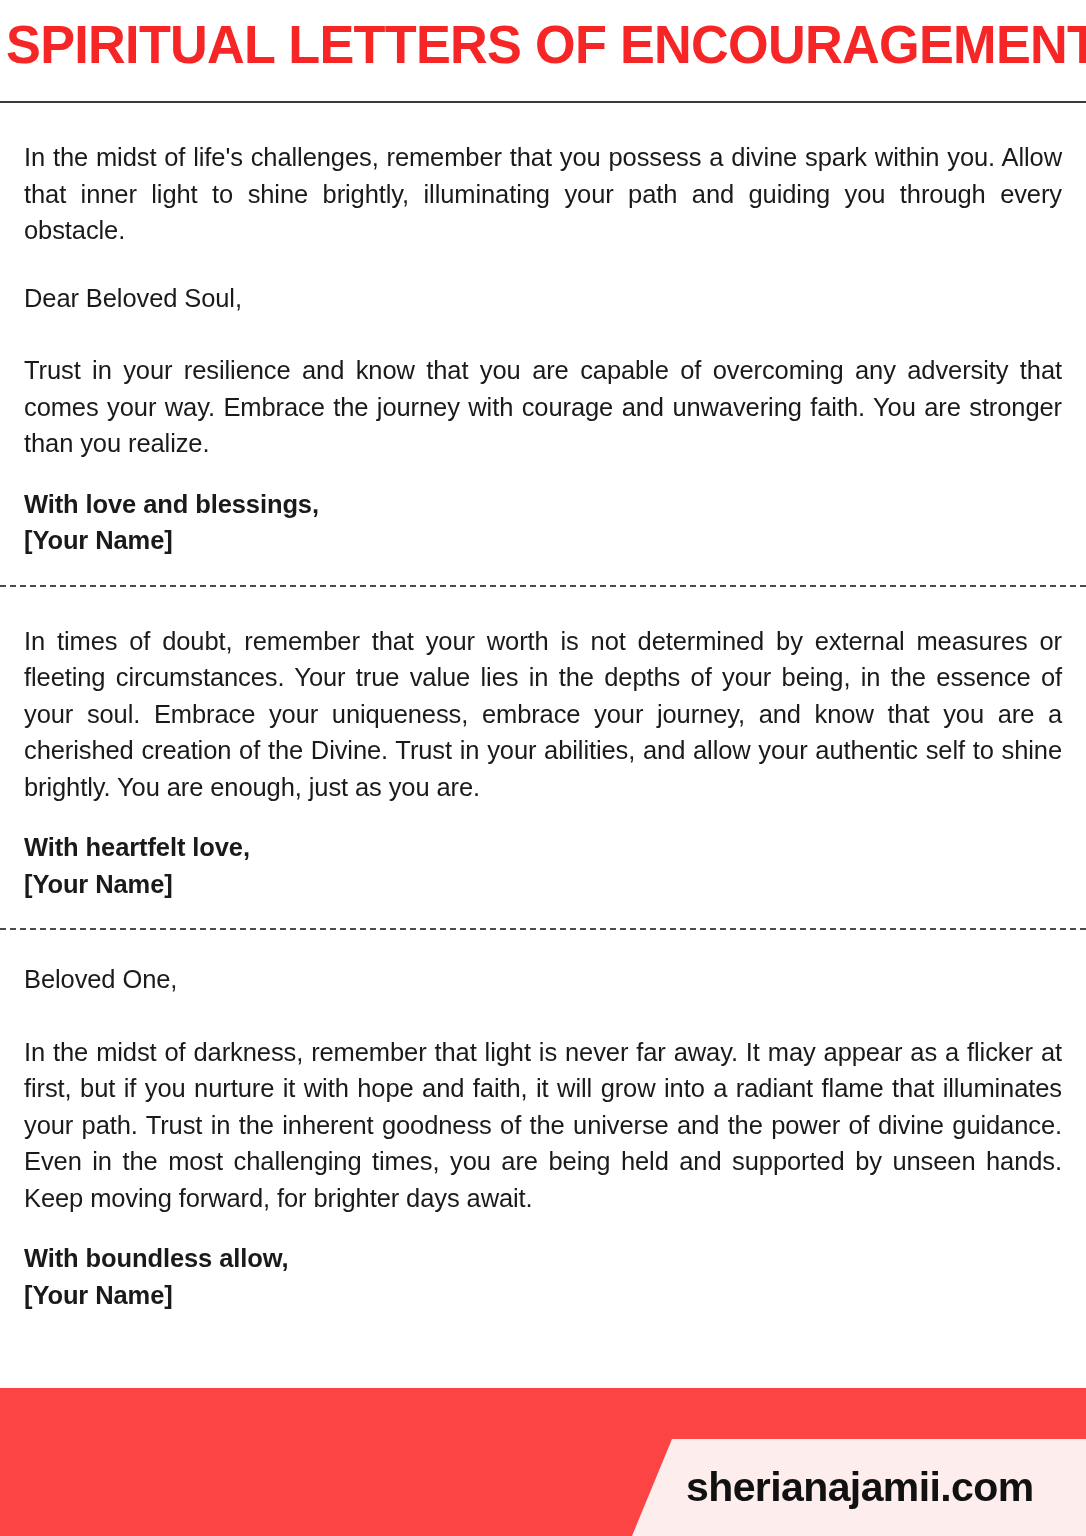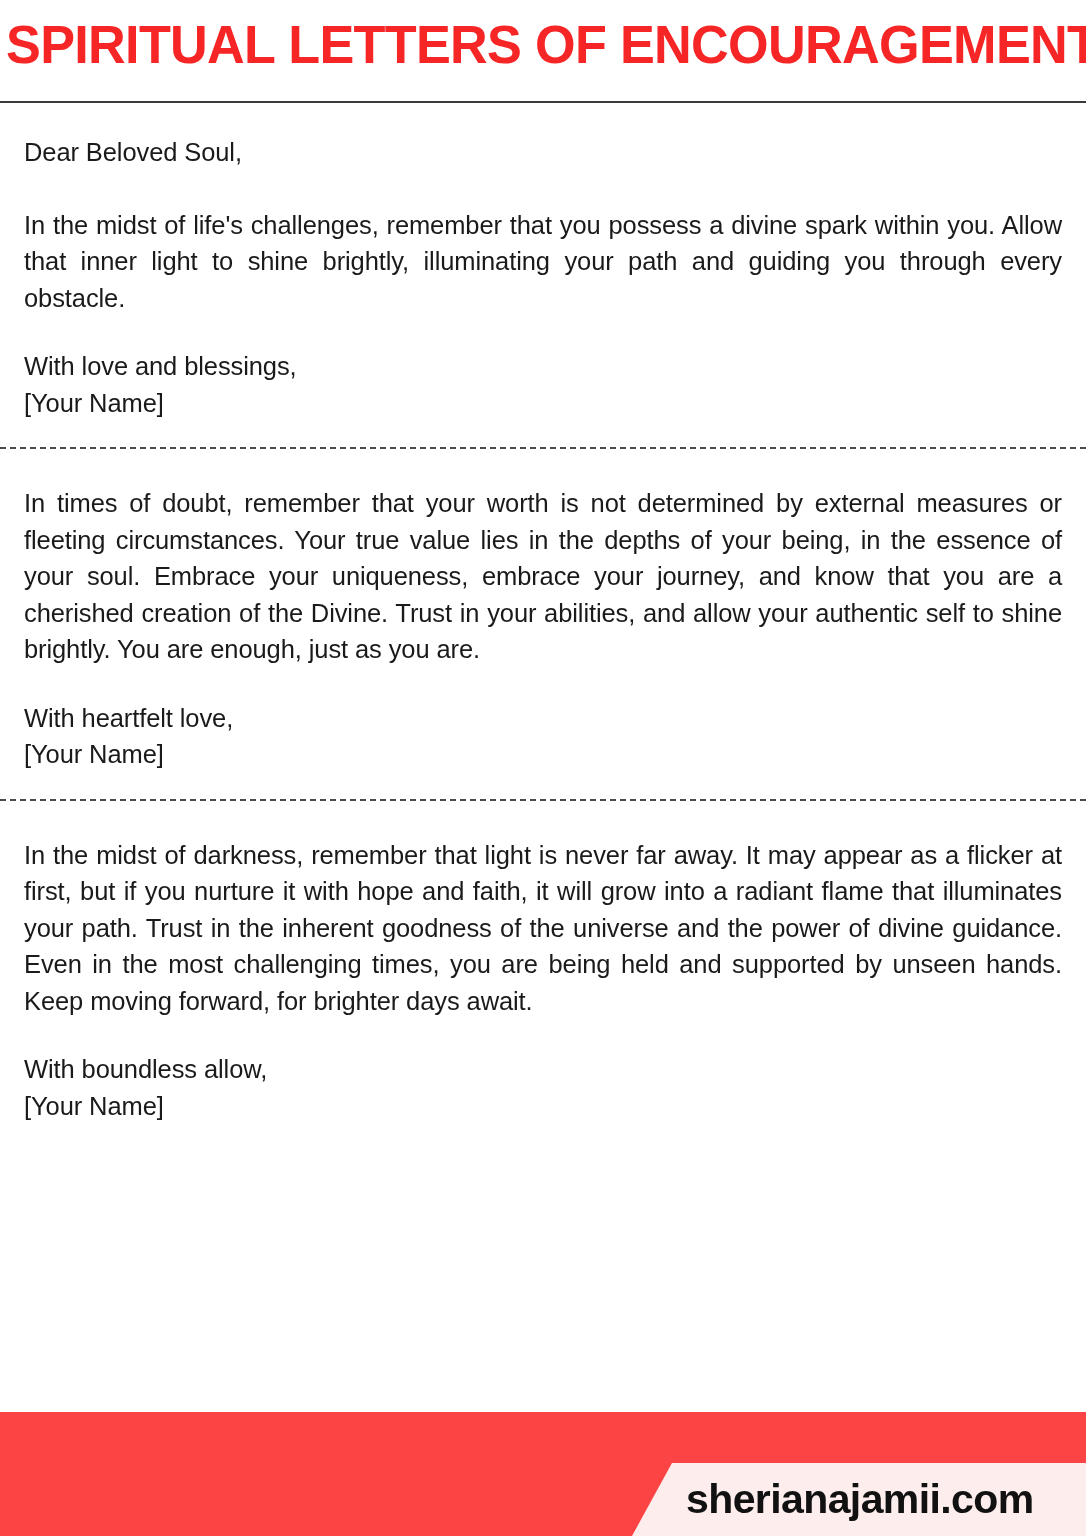--- a/index.html
+++ b/index.html
@@ -150,8 +150,8 @@
   <div class="letters">
 
     <section class="letter">
+      <p class="letter-block body">In the midst of life's challenges, remember that you possess a divine spark within you. Allow that inner light to shine brightly, illuminating your path and guiding you through every obstacle.</p>
       <p class="letter-block salutation">Dear Beloved Soul,</p>
-      <p class="letter-block body">In the midst of life's challenges, remember that you possess a divine spark within you. Allow that inner light to shine brightly, illuminating your path and guiding you through every obstacle.</p>
       <p class="letter-block signoff">With love and blessings,
 [Your Name]</p>
       <div class="spacer-bottom"></div>

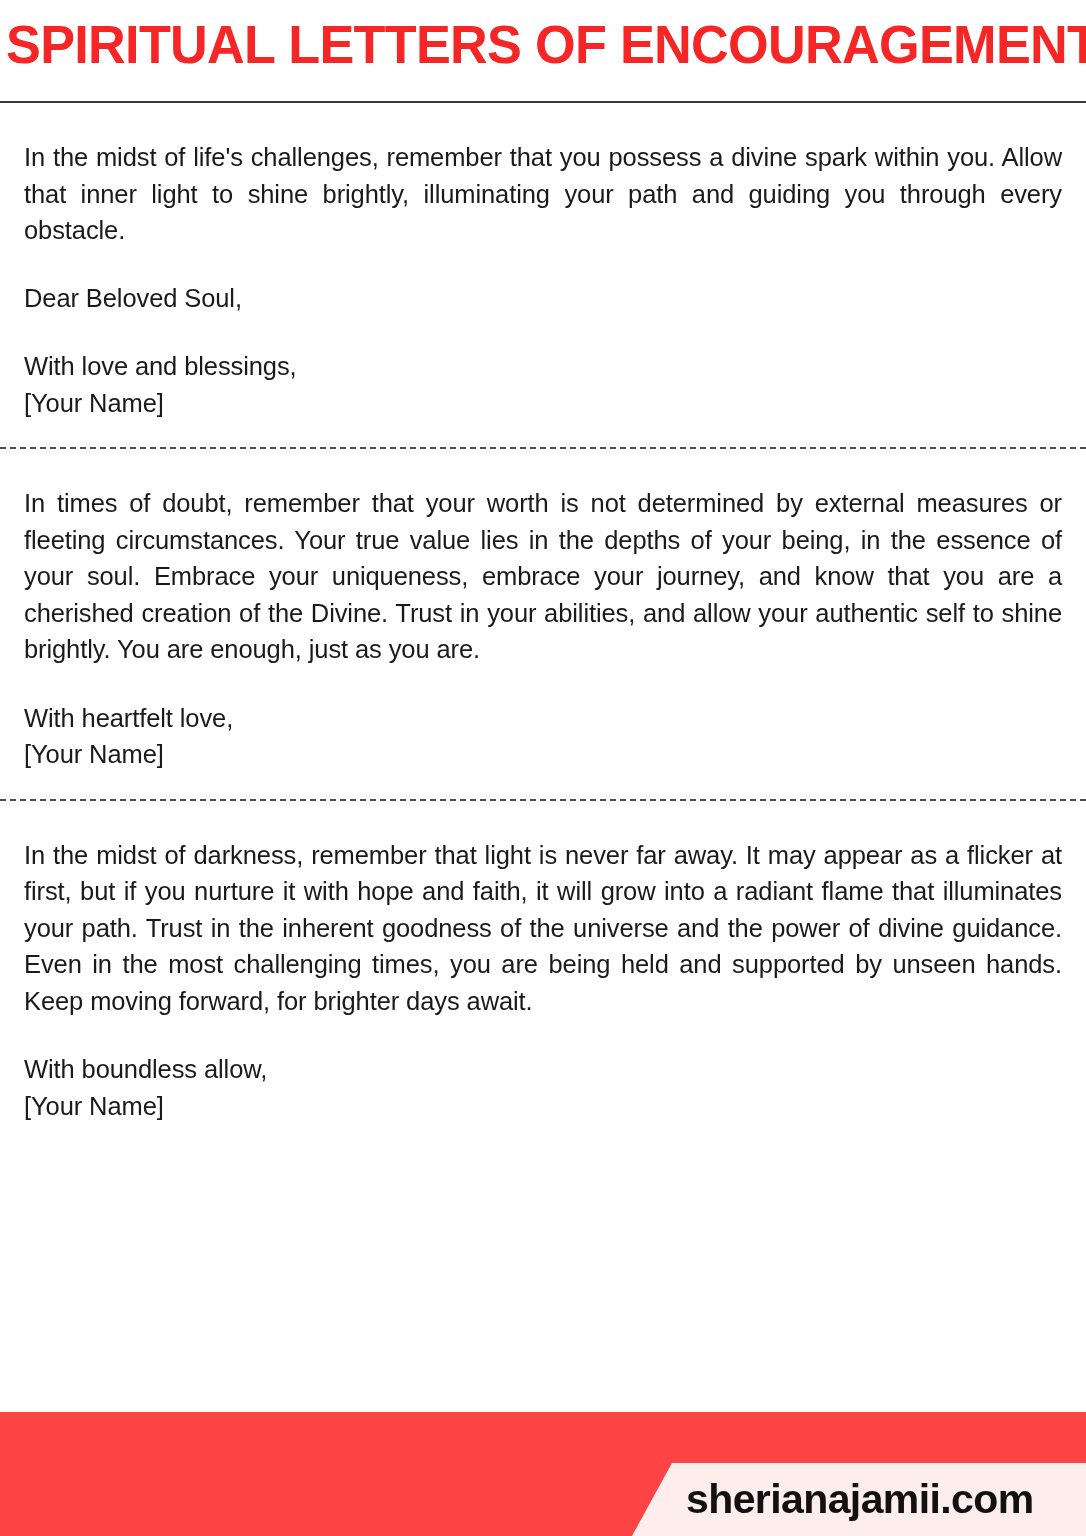--- a/index.html
+++ b/index.html
@@ -152,6 +152,7 @@
     <section class="letter">
       <p class="letter-block body">In the midst of life's challenges, remember that you possess a divine spark within you. Allow that inner light to shine brightly, illuminating your path and guiding you through every obstacle.</p>
       <p class="letter-block salutation">Dear Beloved Soul,</p>
+      <p class="letter-block body">Trust in your resilience and know that you are capable of overcoming any adversity that comes your way. Embrace the journey with courage and unwavering faith. You are stronger than you realize.</p>
       <p class="letter-block signoff">With love and blessings,
 [Your Name]</p>
       <div class="spacer-bottom"></div>

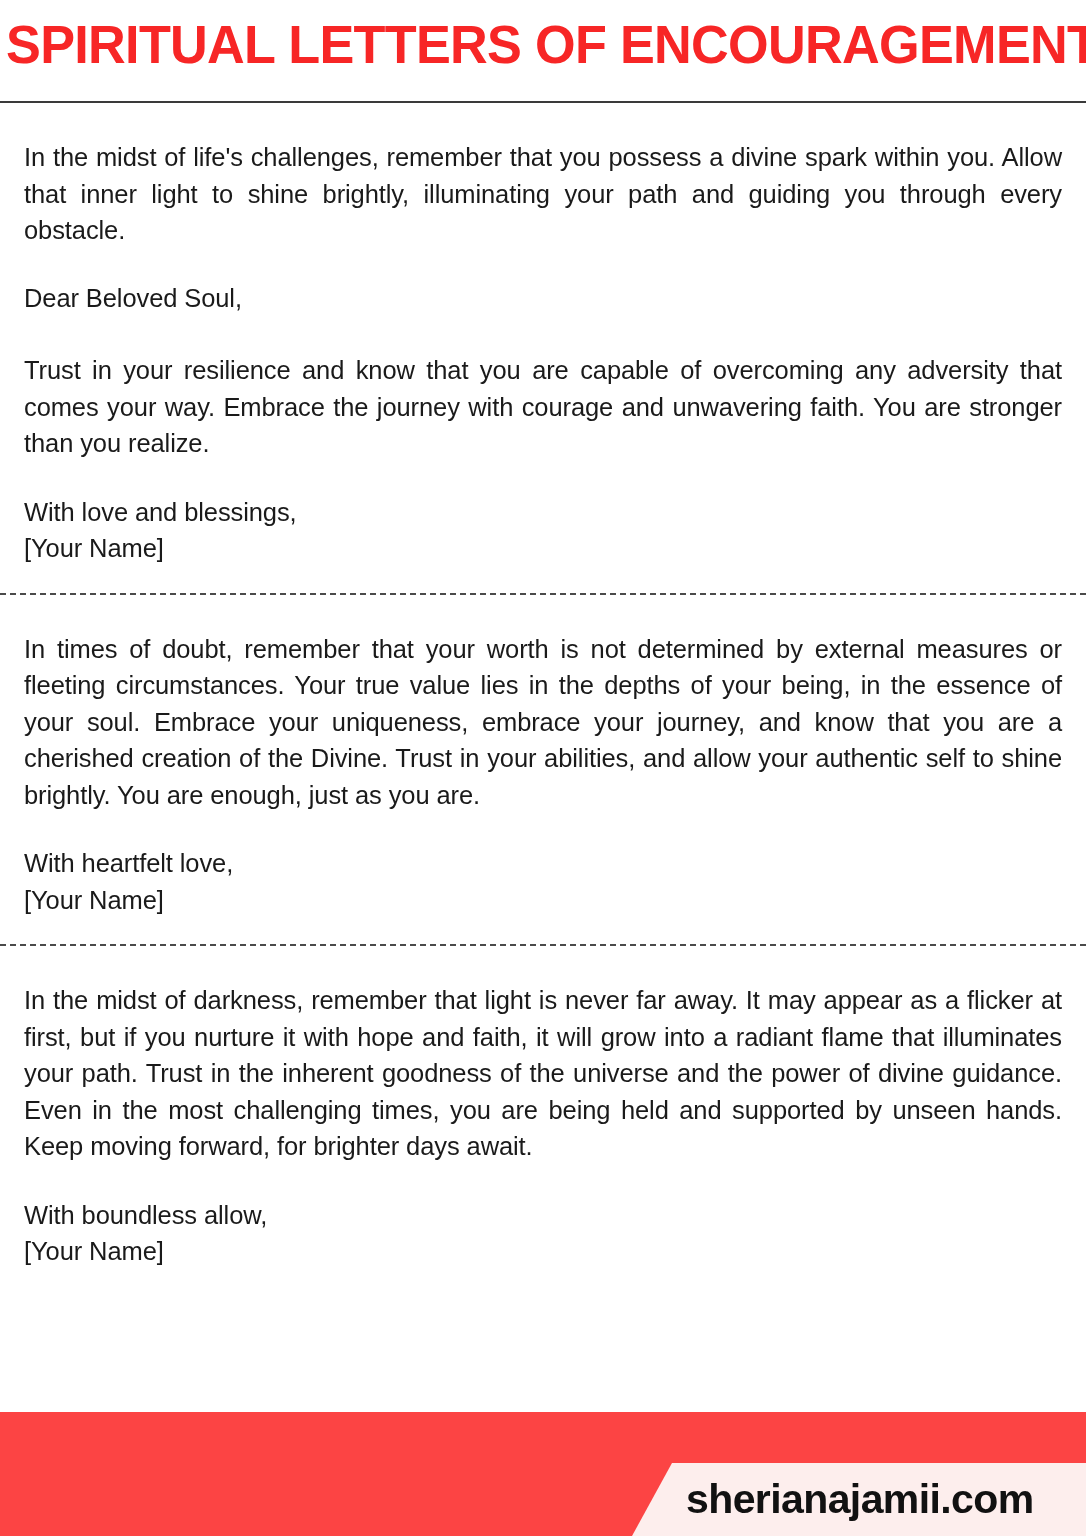--- a/index.html
+++ b/index.html
@@ -85,8 +85,9 @@
   }
 
   .letter-block.signoff {
-    margin-top: 32px;
+    margin-top: 24px;
     white-space: pre-line;
+    font-weight: bold;
   }
 
   .letter .spacer-bottom {

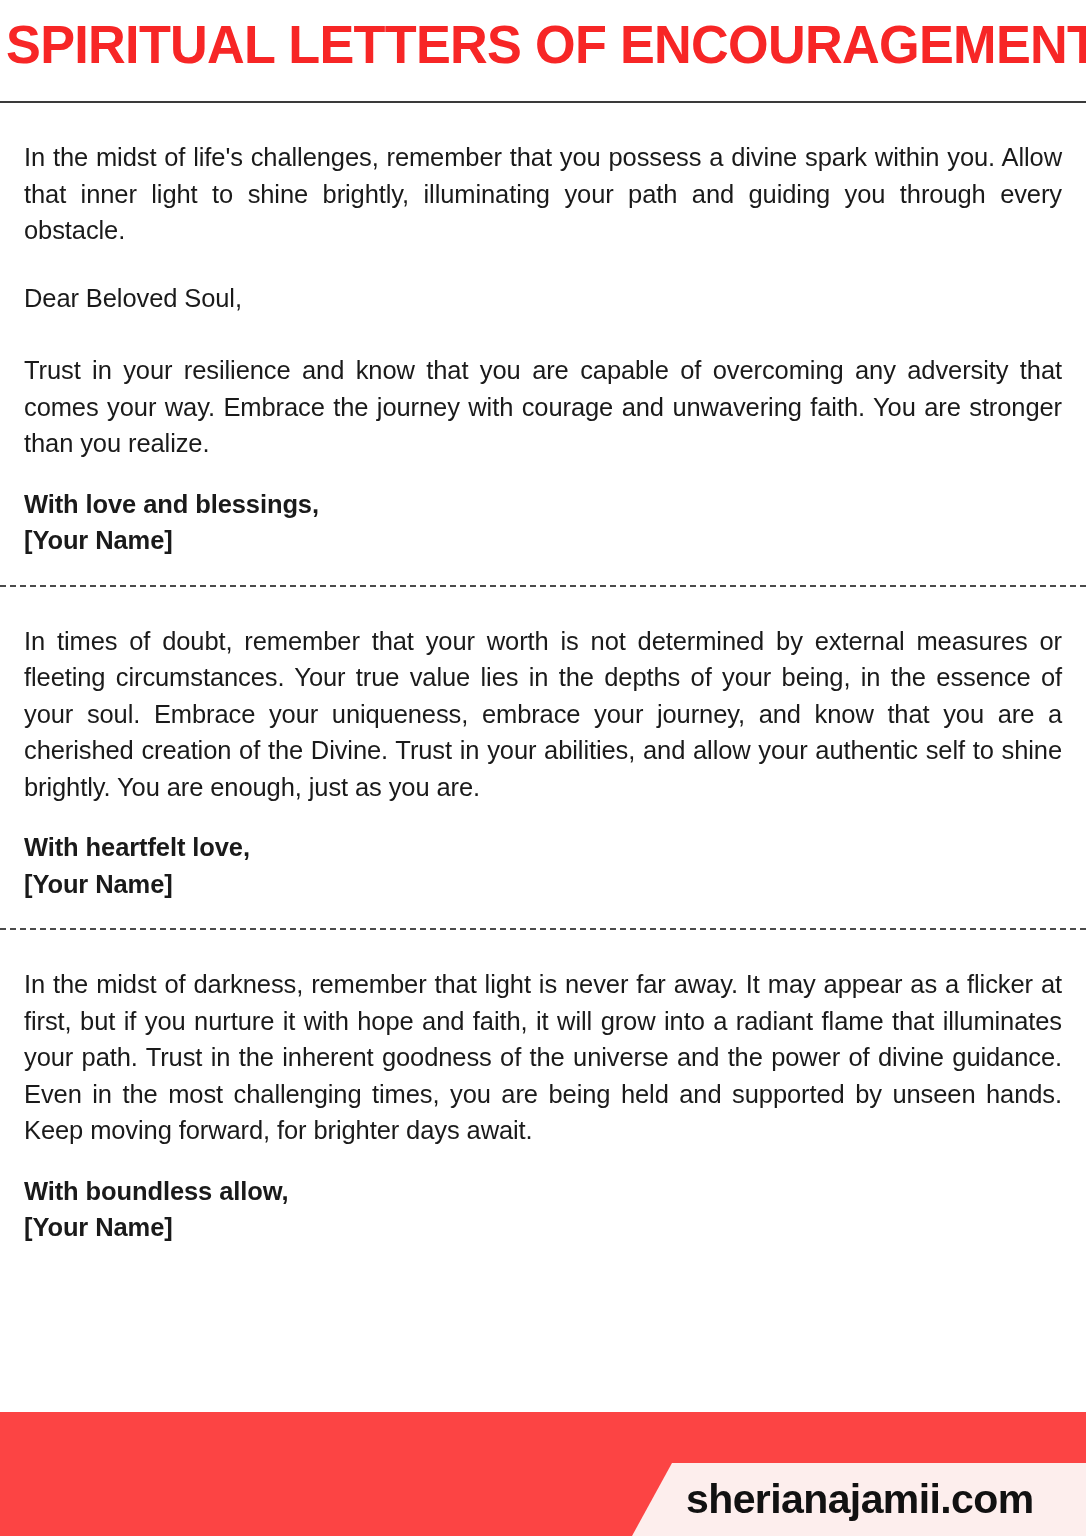--- a/index.html
+++ b/index.html
@@ -171,6 +171,7 @@
     <hr class="divider">
 
     <section class="letter">
+      <p class="letter-block salutation">Beloved One,</p>
       <p class="letter-block body">In the midst of darkness, remember that light is never far away. It may appear as a flicker at first, but if you nurture it with hope and faith, it will grow into a radiant flame that illuminates your path. Trust in the inherent goodness of the universe and the power of divine guidance. Even in the most challenging times, you are being held and supported by unseen hands. Keep moving forward, for brighter days await.</p>
       <p class="letter-block signoff">With boundless allow,
 [Your Name]</p>

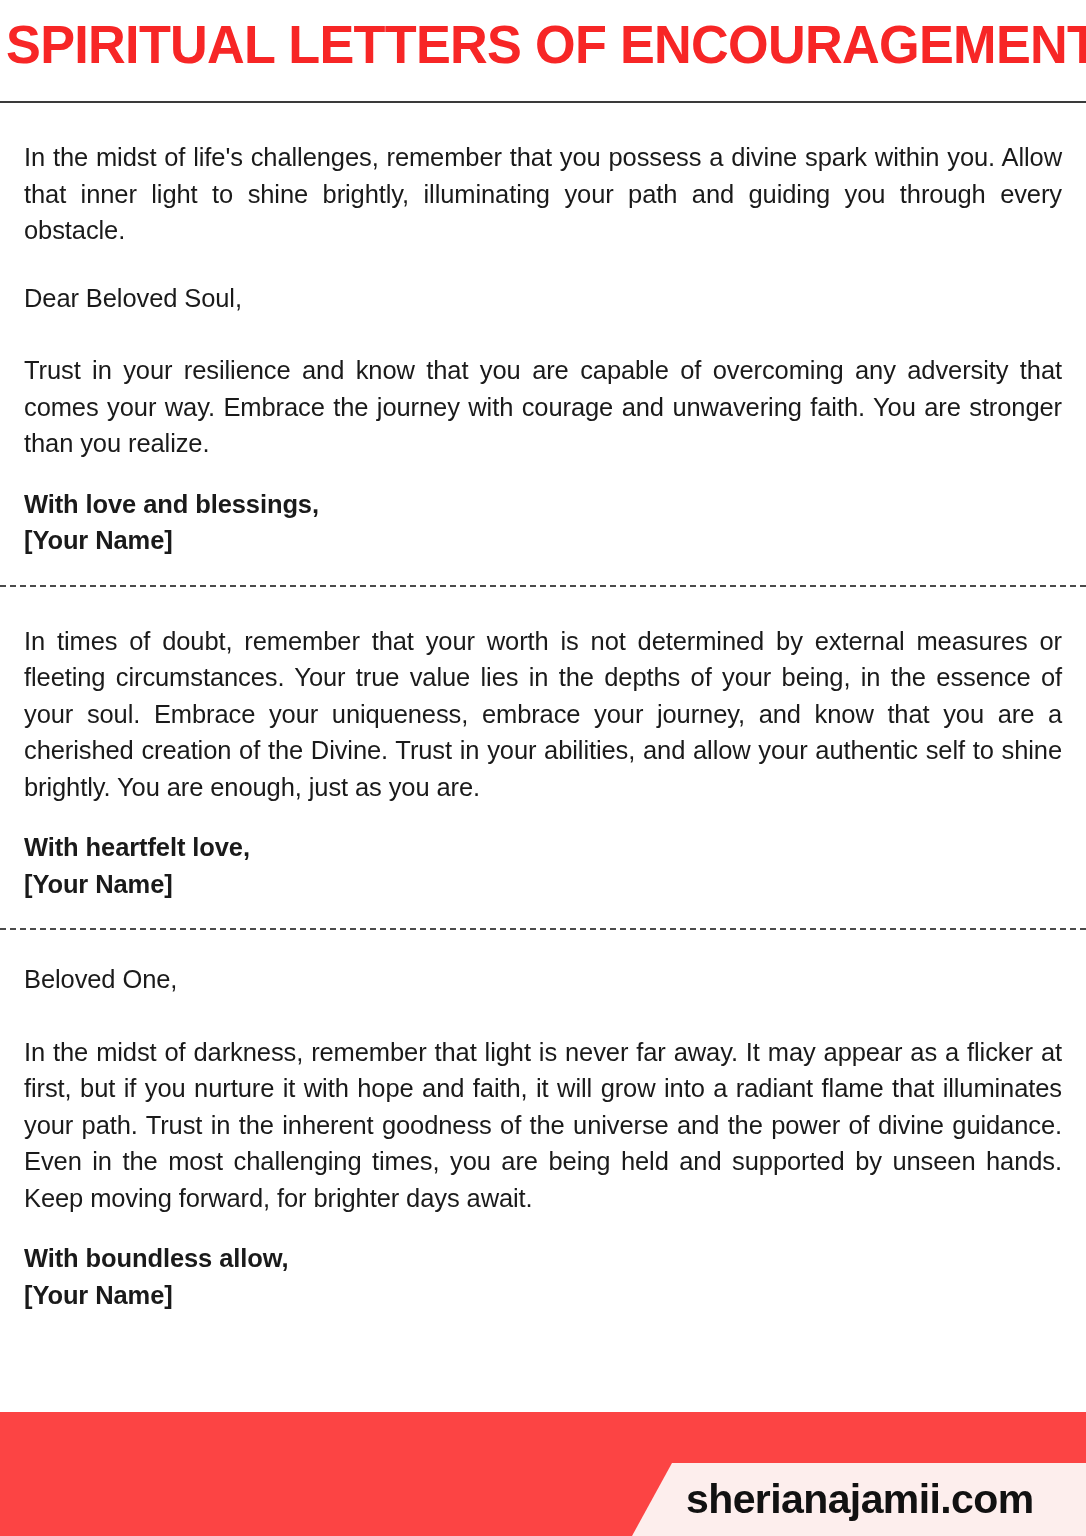--- a/index.html
+++ b/index.html
@@ -109,7 +109,7 @@
     left: 0;
     right: 0;
     bottom: 0;
-    height: 124px;
+    height: 148px;
     background: #fc4444;
     overflow: hidden;
   }

